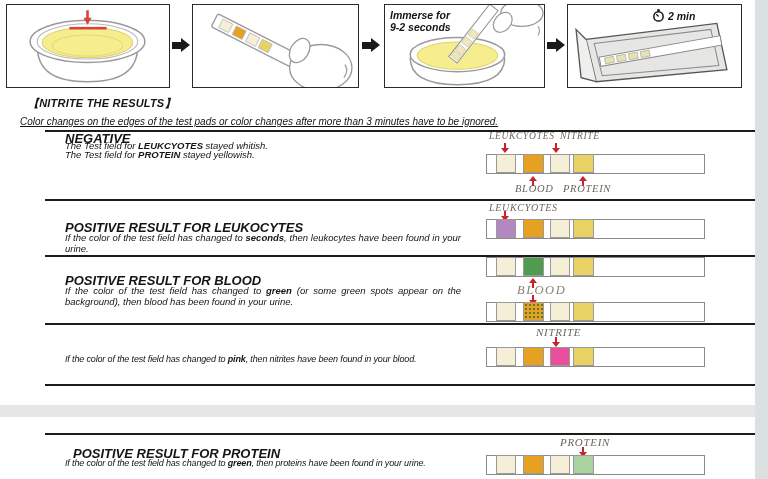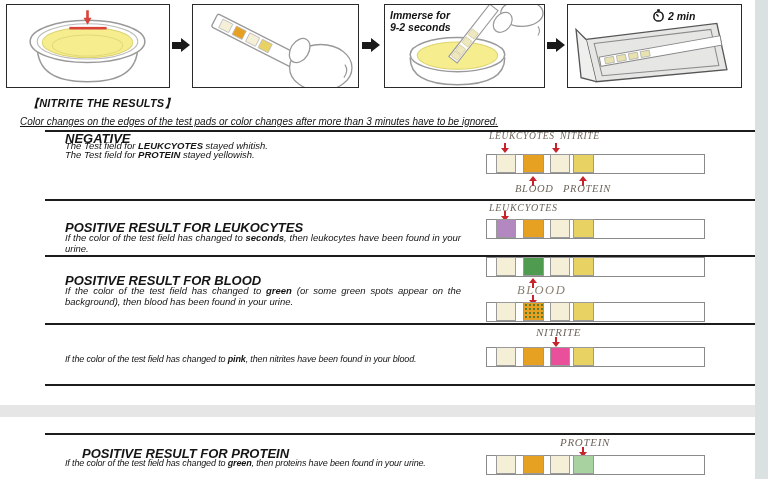--- a/index.html
+++ b/index.html
@@ -246,7 +246,7 @@
   <div class="graypage"></div>
   <div class="hr" style="top:433px;"></div>
 
-  <div class="sec-title" style="left:82px;top:446px;">POSITIVE RESULT FOR PROTEIN</div>
+  <div class="sec-title" style="left:73px;top:446px;">POSITIVE RESULT FOR PROTEIN</div>
   <div class="sec-body nw" style="left:65px;top:458px;">
     <span>If the color of the test field has changed to </span><b>green</b><span>, then proteins have been found in your urine.</span>
   </div>

